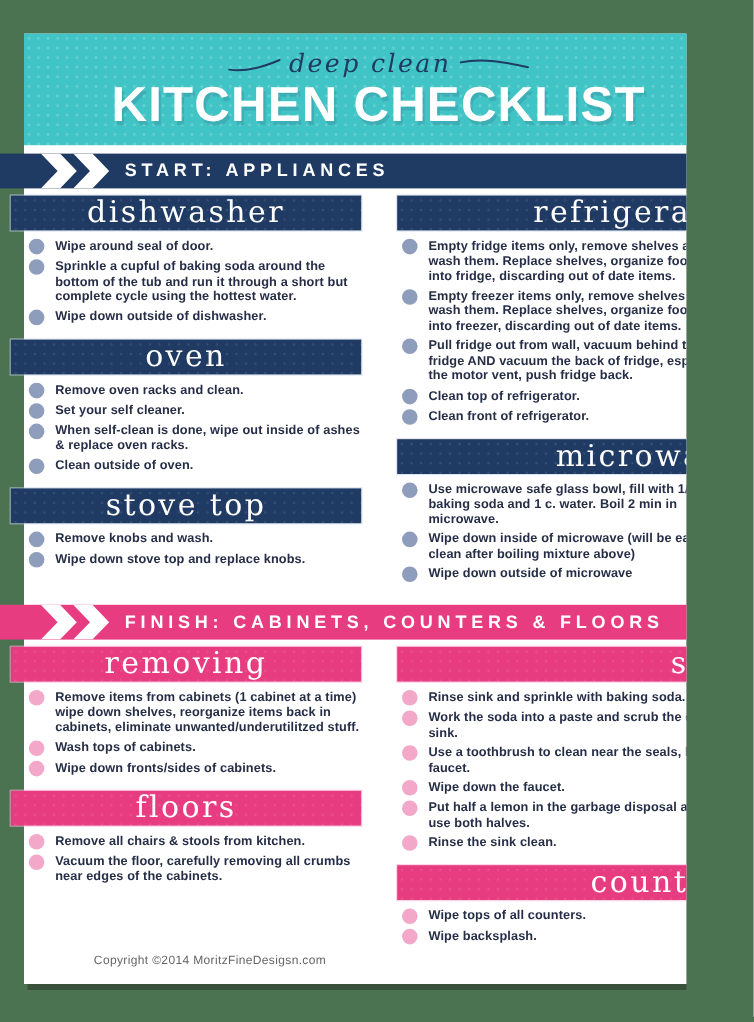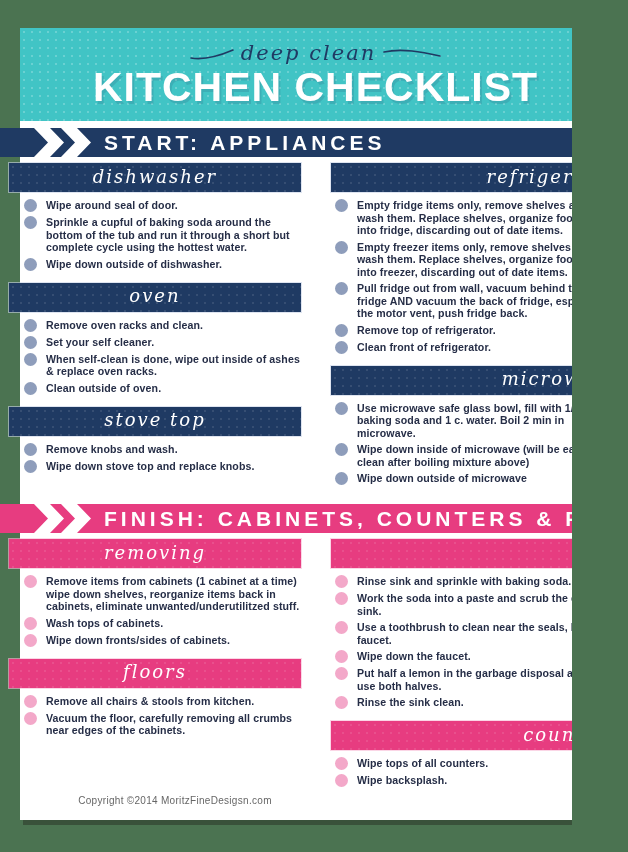--- a/index.html
+++ b/index.html
@@ -46,7 +46,7 @@
   .banner.pink{background:#e73c80;margin-top:7px;}
   .banner .chev{position:absolute;left:34px;top:0;}
   .banner-label{
-    color:#ffffff;font-weight:bold;font-size:21px;letter-spacing:4px;
+    color:#ffffff;font-weight:bold;font-size:15px;letter-spacing:4px;
     margin-left:104px;white-space:nowrap;
   }
   

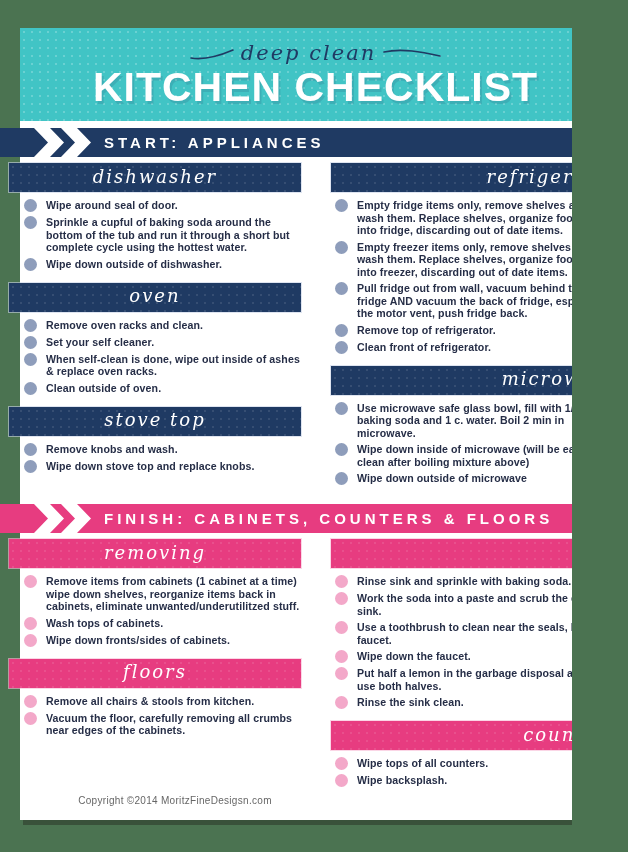--- a/index.html
+++ b/index.html
@@ -66,8 +66,8 @@
   .col-left .sec-bar{margin-left:-11px;}
   .col-right .sec-bar{margin-right:-8px;justify-content:flex-end;}
   .sec-title{
-    font-family:"DejaVu Serif", serif;font-style:italic;
-    color:#ffffff;font-size:18px;letter-spacing:2px;line-height:1;
+    font-family:"DejaVu Serif", serif;
+    color:#ffffff;font-size:25px;letter-spacing:2px;line-height:1;
     padding-bottom:2px;
   }
   ul.items{list-style:none;margin:0;padding:7px 0 0 4px;}

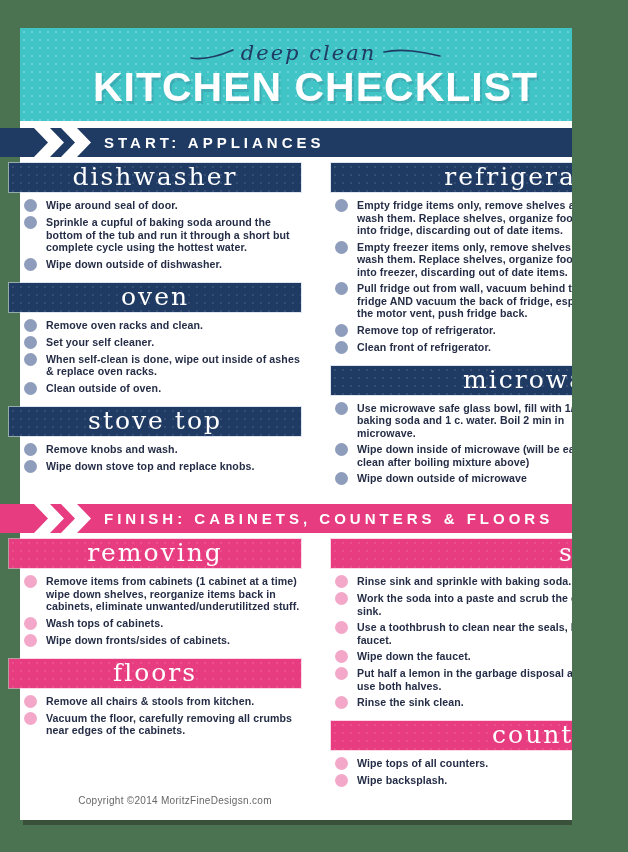--- a/index.html
+++ b/index.html
@@ -192,7 +192,7 @@
               </li>
               <li>
                 <span class="bullet"></span>
-                <span class="itext">Remove top of refrigerator.</span>
+                <span class="itext">Clean top of refrigerator.</span>
               </li>
               <li>
                 <span class="bullet"></span>

